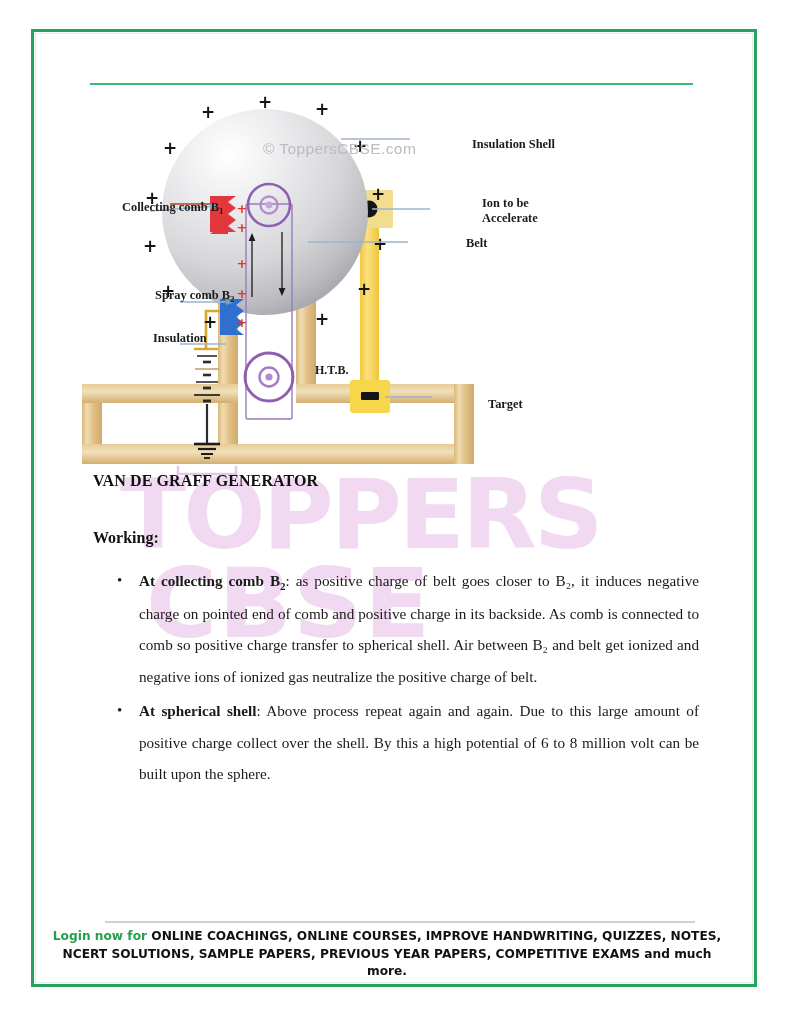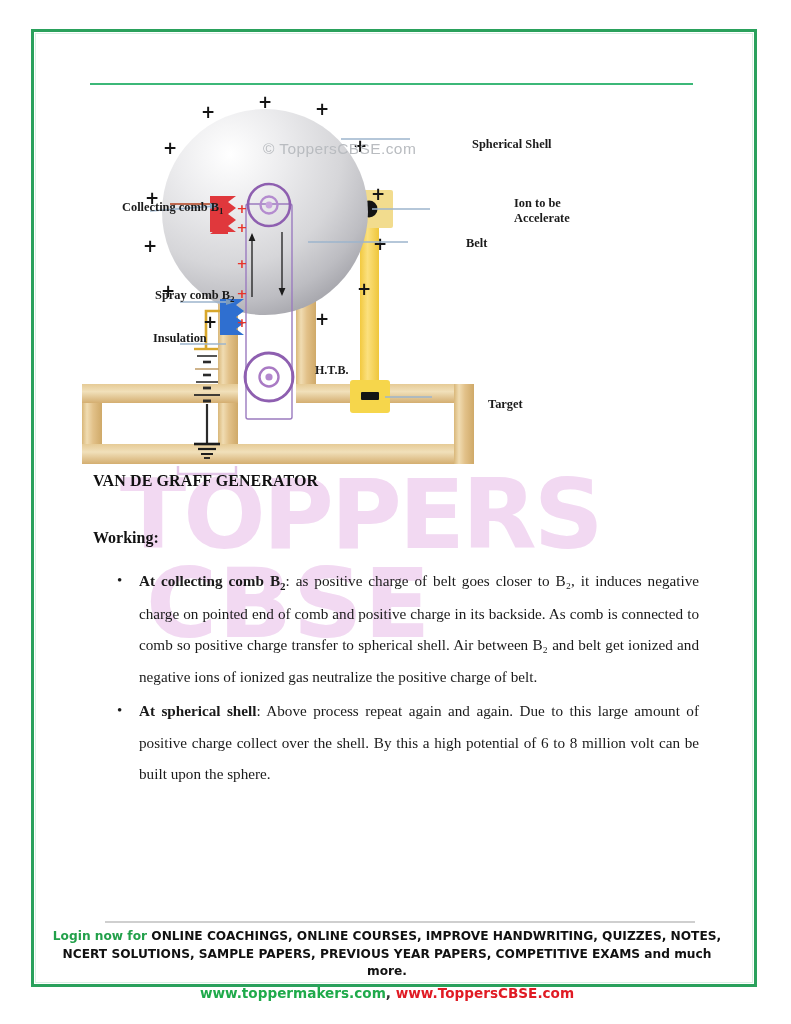--- a/index.html
+++ b/index.html
@@ -398,7 +398,7 @@
     <div class="fig-label" id="lbl-spray"><span>Spray comb B</span><sub>2</sub></div>
     <div class="fig-label" id="lbl-insulation">Insulation</div>
     <div class="fig-label" id="lbl-htb">H.T.B.</div>
-    <div class="fig-label" id="lbl-shell">Spherical Shell</div>
+    <div class="fig-label" id="lbl-shell">Insulation Shell</div>
     <div class="fig-label" id="lbl-ion"><span>Ion to be</span><br><span>Accelerate</span></div>
     <div class="fig-label" id="lbl-belt">Belt</div>
     <div class="fig-label" id="lbl-target">Target</div>

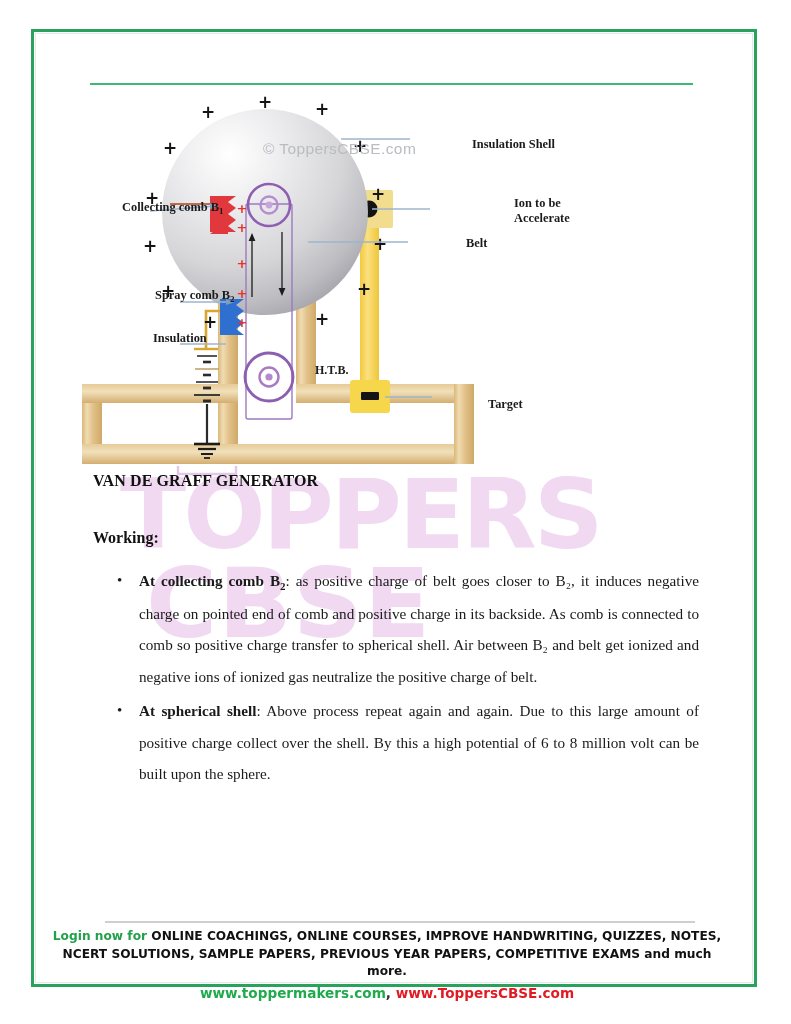--- a/index.html
+++ b/index.html
@@ -135,7 +135,7 @@
   #lbl-insulation { left: 93px;  top: 239px; }
   #lbl-htb        { left: 255px; top: 271px; font-size: 12px; }
   #lbl-shell      { left: 412px; top: 45px; }
-  #lbl-ion        { left: 422px; top: 104px; margin-left: 32px; }
+  #lbl-ion        { left: 422px; top: 104px; }
   #lbl-belt       { left: 406px; top: 144px; }
   #lbl-target     { left: 428px; top: 305px; }
 

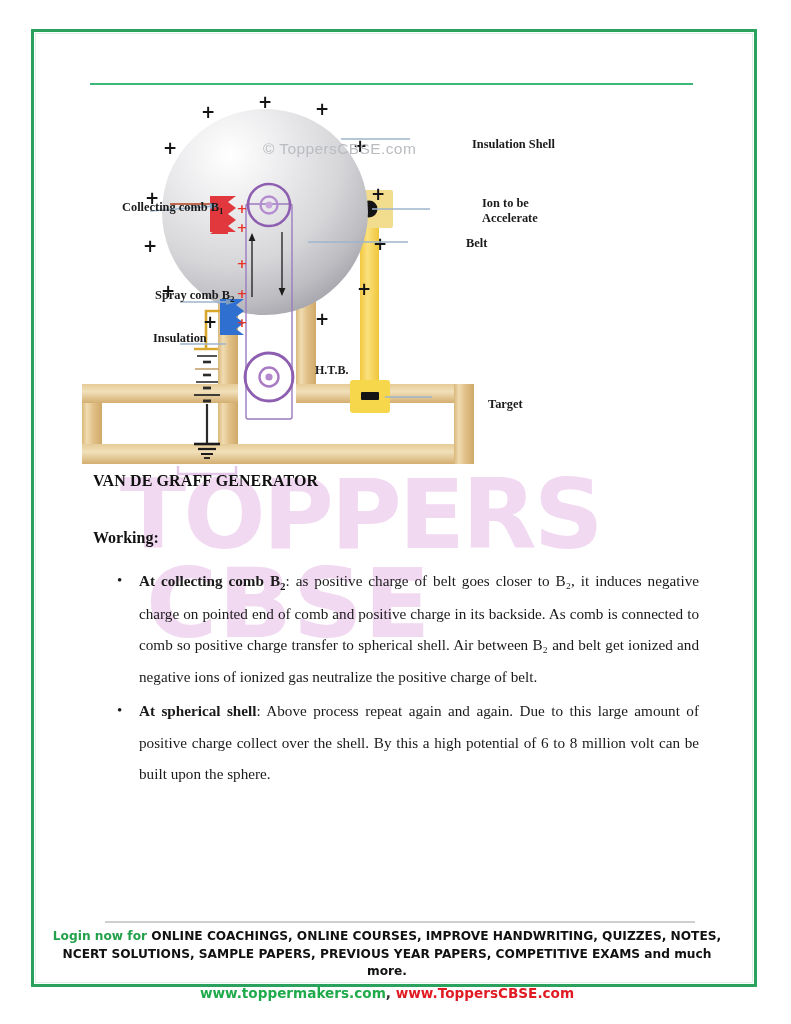--- a/index.html
+++ b/index.html
@@ -419,9 +419,6 @@
       <span class="login-green">Login now for </span><span class="blk">ONLINE COACHINGS, ONLINE COURSES, IMPROVE HANDWRITING, QUIZZES, NOTES,</span>
     </div>
     <div class="blk">NCERT SOLUTIONS, SAMPLE PAPERS, PREVIOUS YEAR PAPERS, COMPETITIVE EXAMS and much more.</div>
-    <div class="sites">
-      <span class="site-green">www.toppermakers.com</span><span class="comma">, </span><span class="site-red">www.ToppersCBSE.com</span>
-    </div>
   </div>
 
 </div>

